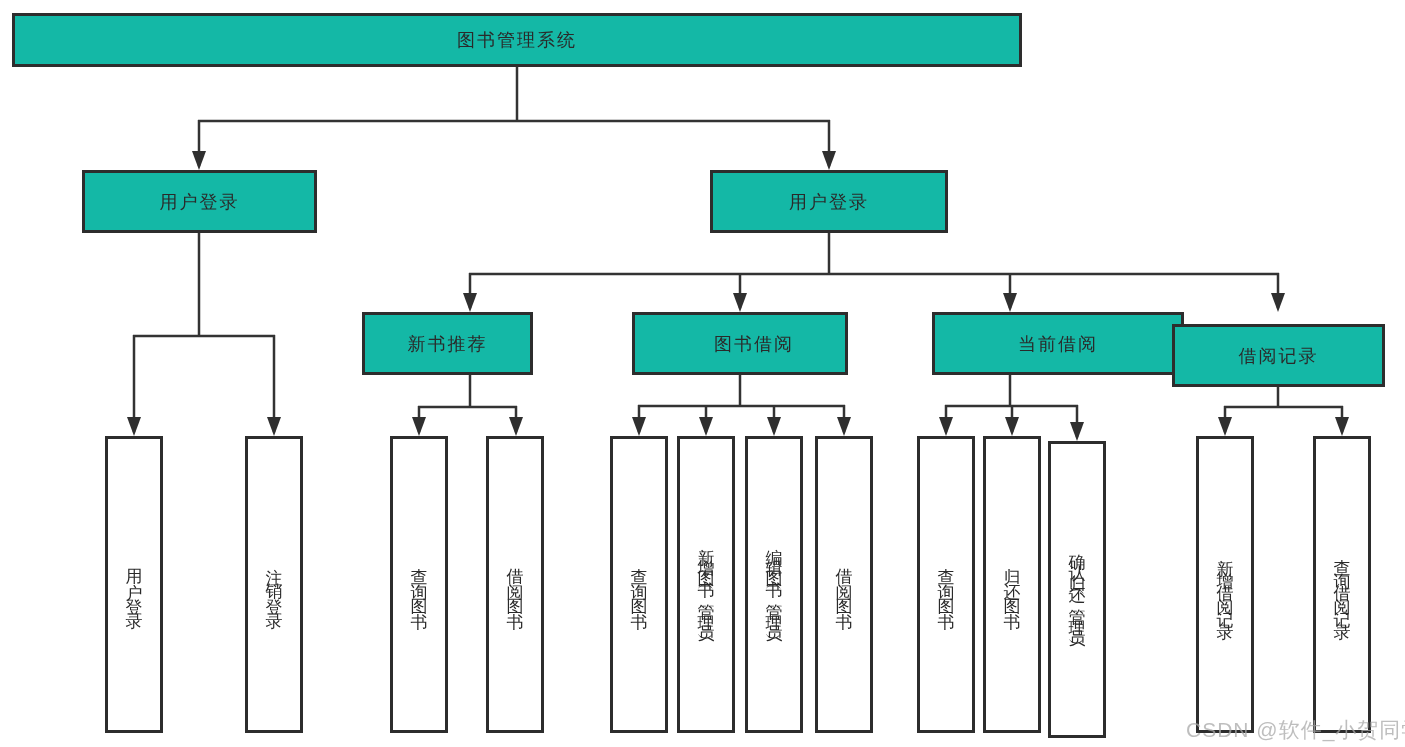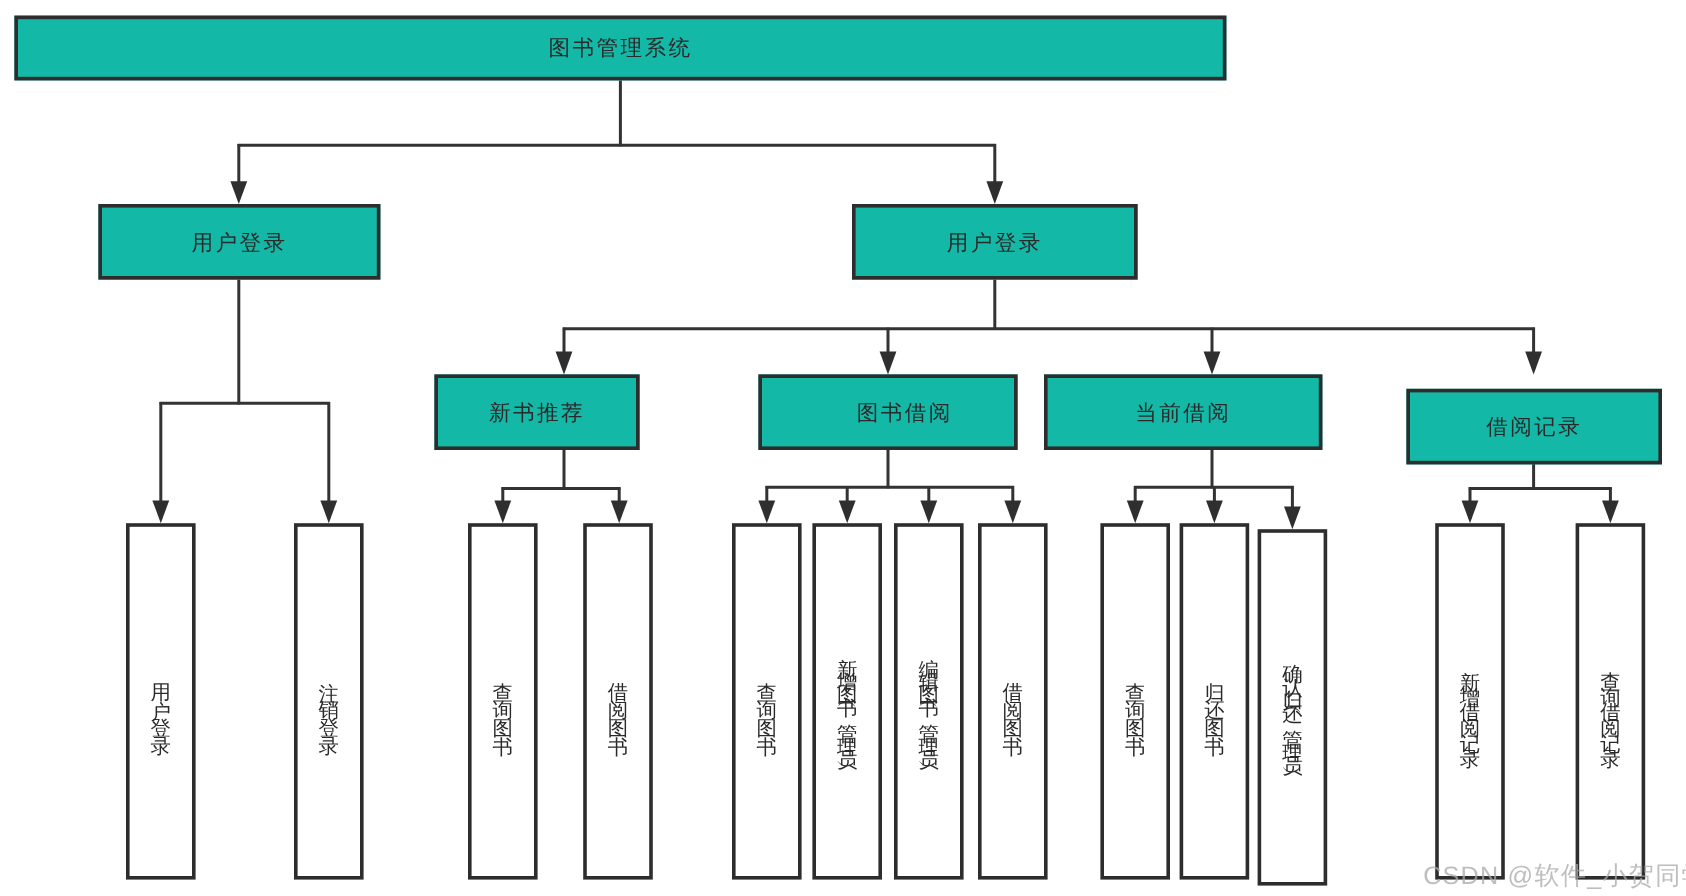--- a/index.html
+++ b/index.html
@@ -156,7 +156,7 @@
   <div class="hbox" style="left:632px; top:312px; width:216px; height:63px;padding-left:28px;">
     <span>图书借阅</span>
   </div>
-  <div class="hbox" style="left:870px; top:312px; width:232px; height:63px;font-family:Liberation Mono, monospace;">
+  <div class="hbox" style="left:932px; top:312px; width:252px; height:63px;font-family:Liberation Mono, monospace;">
     <span>当前借阅</span>
   </div>
   <div class="hbox" style="left:1172px; top:312px; width:213px; height:63px;margin-top:12px;">

